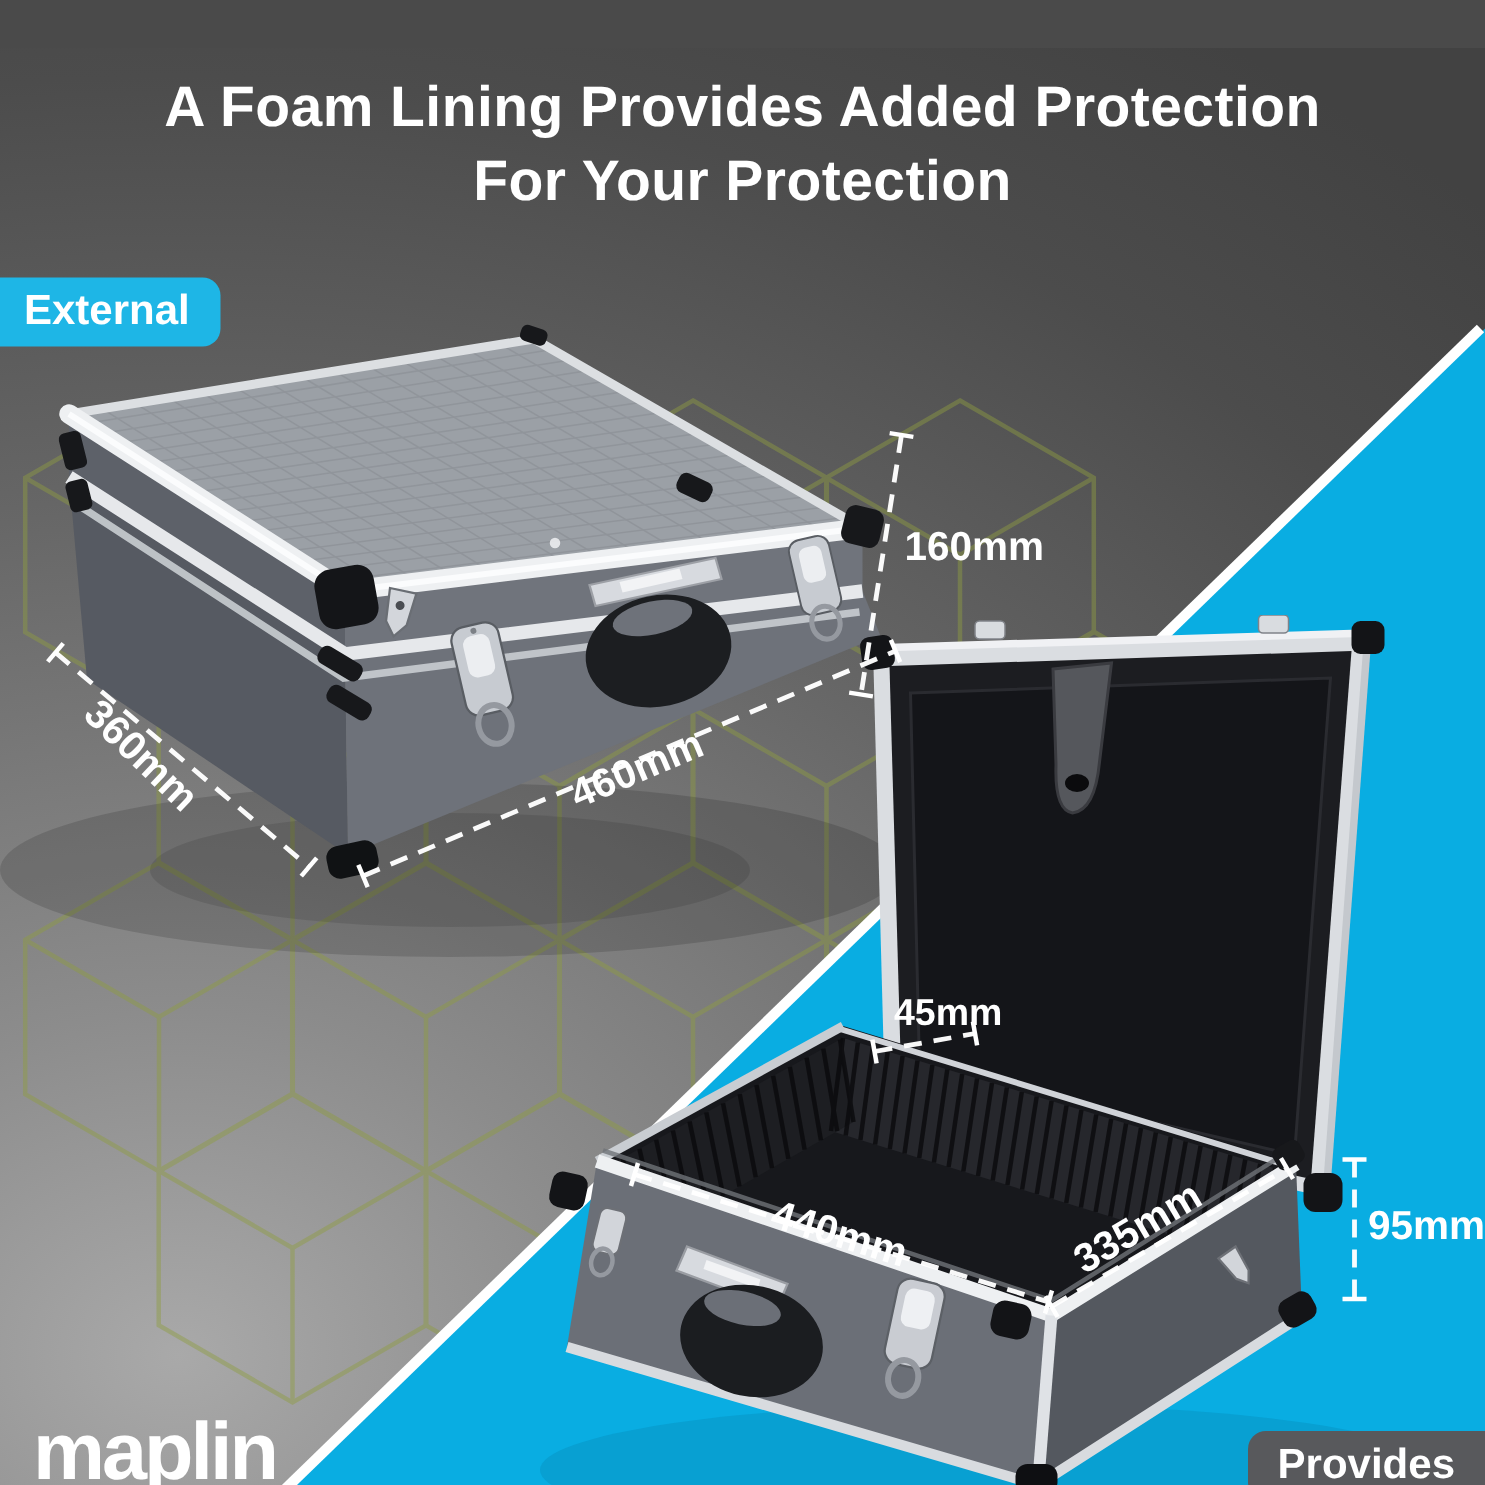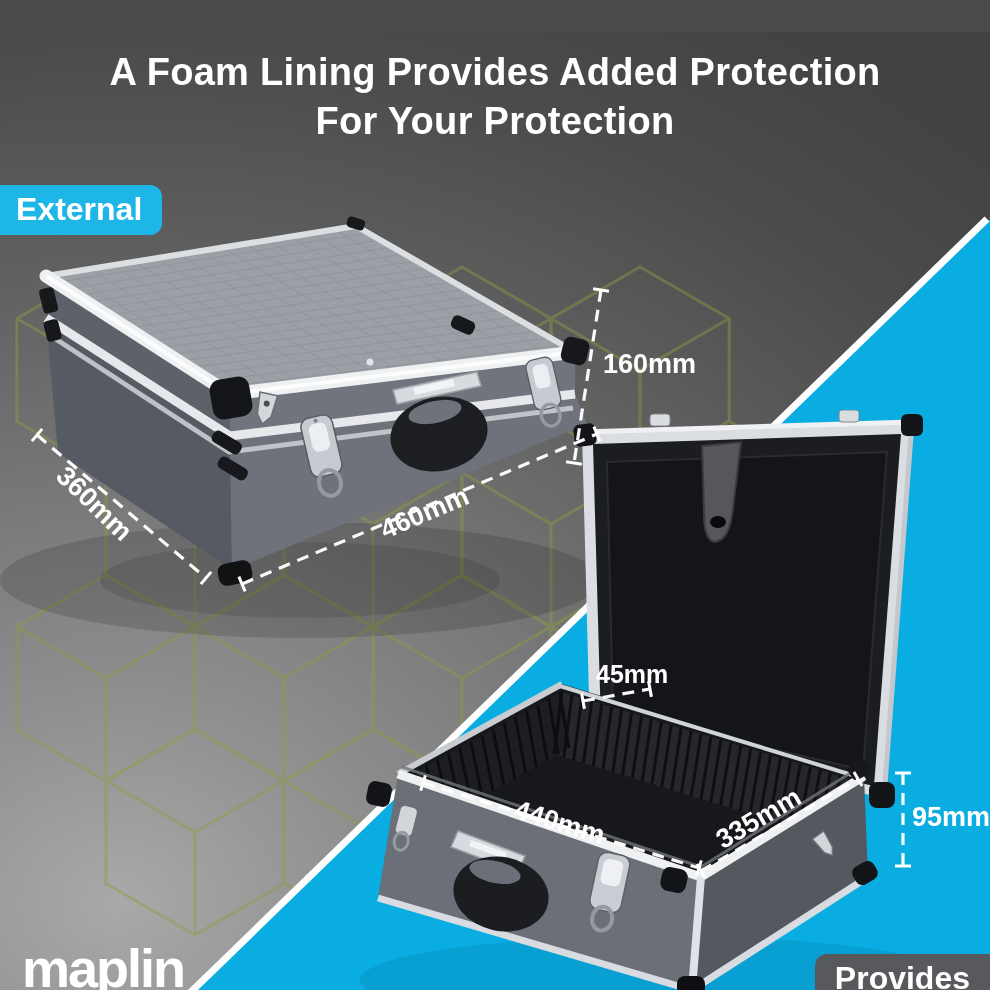--- a/index.html
+++ b/index.html
@@ -25,7 +25,7 @@
   }
   .badge{
     position:absolute;z-index:40;color:#fff;font-weight:bold;
-    font-size:32px;line-height:1;padding:8px 20px 10px;
+    font-size:28px;line-height:1;padding:8px 20px 10px;
   }
   .badge-external{left:0;top:153px;background:#1eb6e6;border-radius:0 12px 12px 0;padding-left:16px;}
   .badge-internal{right:0;top:922px;background:#58595c;border-radius:12px 0 0 12px;padding-right:20px;}

